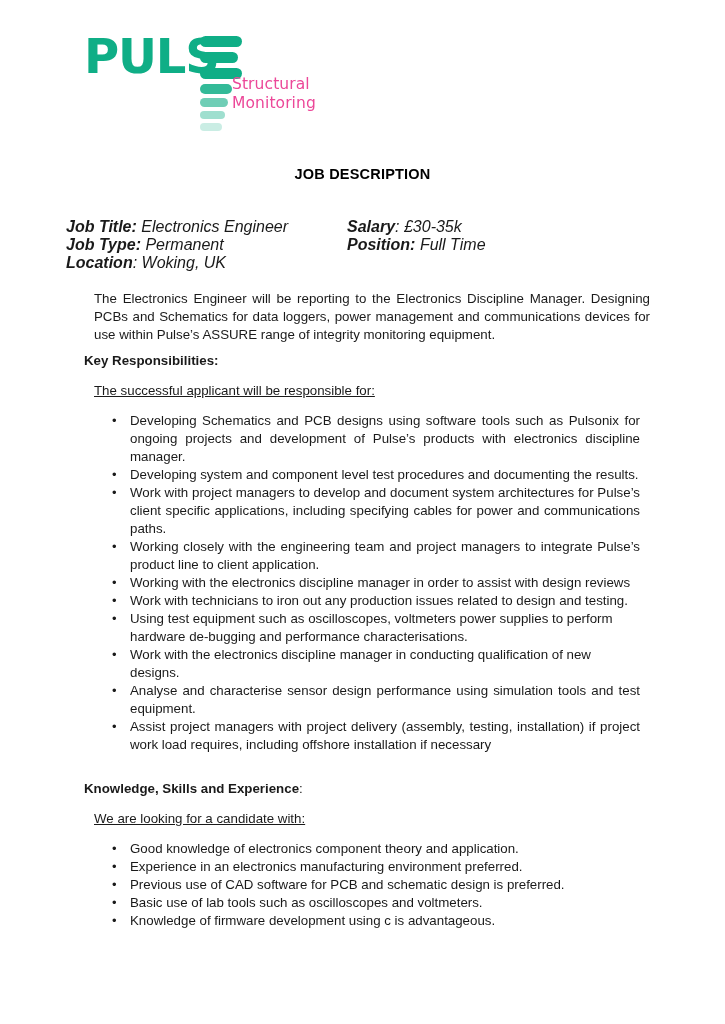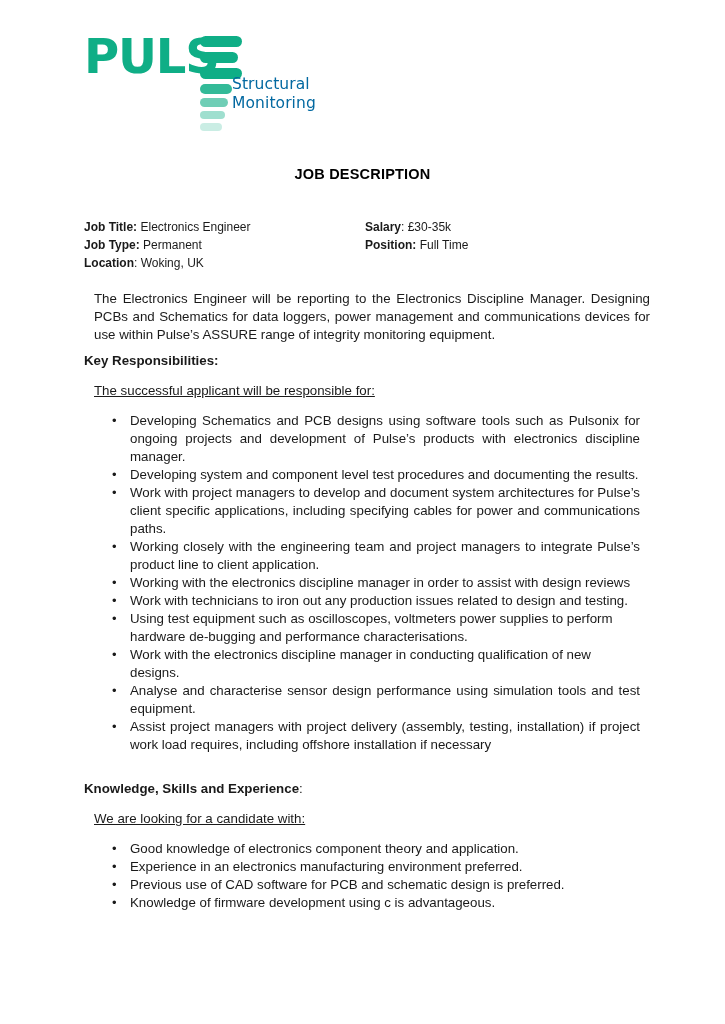--- a/index.html
+++ b/index.html
@@ -64,7 +64,7 @@
     font-family: "DejaVu Sans", sans-serif;
     font-size: 15.5px;
     line-height: 19px;
-    color: #0369a1;
+    color: #ec4899;
     letter-spacing: 0.1px;
     white-space: nowrap;
   }

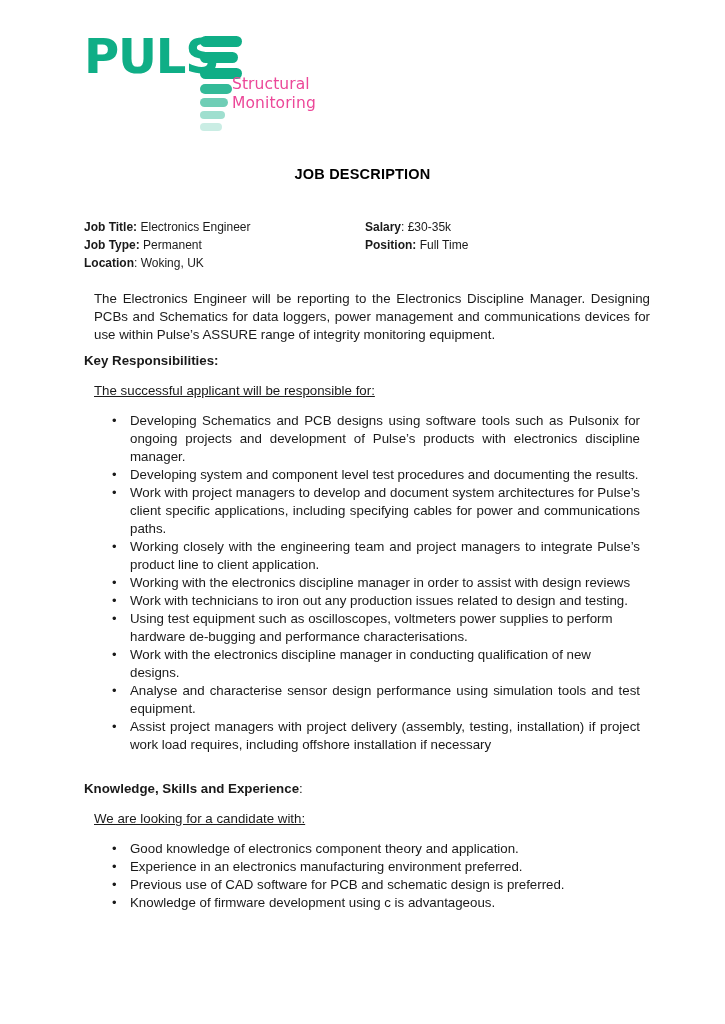--- a/index.html
+++ b/index.html
@@ -86,11 +86,12 @@
   
   .meta {
     position: absolute;
-    left: 84px;
+    left: 66px;
     top: 218px;
     width: 556px;
-    font-size: 12px;
-    line-height: 18px;
+    font-size: 16px;
+    line-height: 18px;
+    font-style: italic;
   }
   .meta-row {
     display: flex;

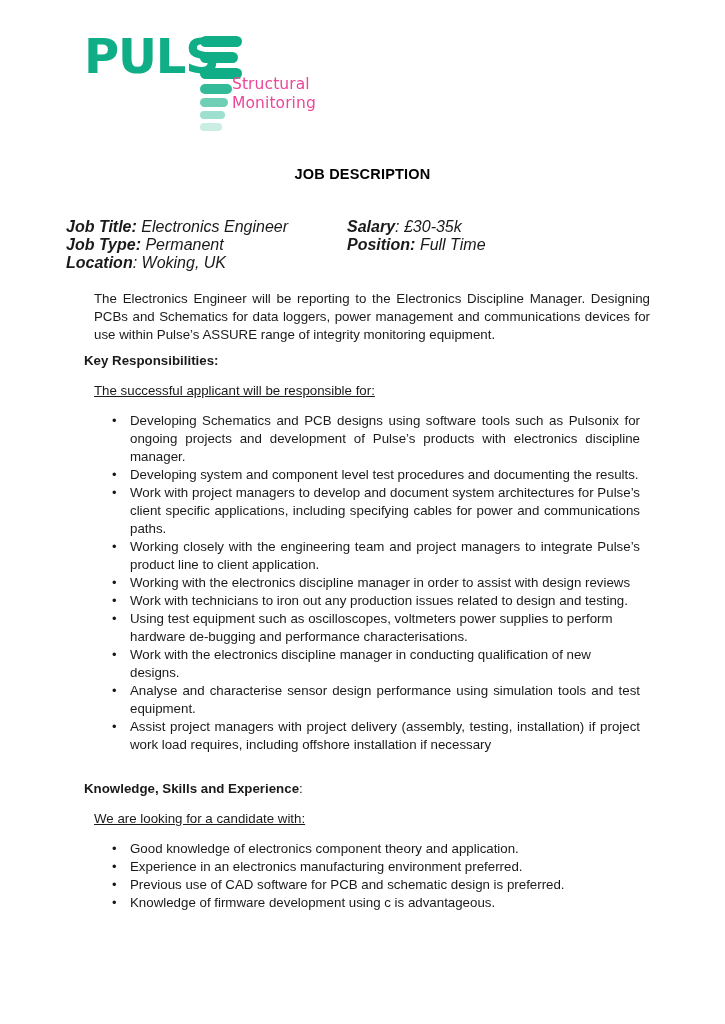--- a/index.html
+++ b/index.html
@@ -222,6 +222,7 @@
       <p class="bullet-item">Good knowledge of electronics component theory and application.</p>
       <p class="bullet-item">Experience in an electronics manufacturing environment preferred.</p>
       <p class="bullet-item">Previous use of CAD software for PCB and schematic design is preferred.</p>
+      <p class="bullet-item">Basic use of lab tools such as oscilloscopes and voltmeters.</p>
       <p class="bullet-item">Knowledge of firmware development using c is advantageous.</p>
     </div>
 

